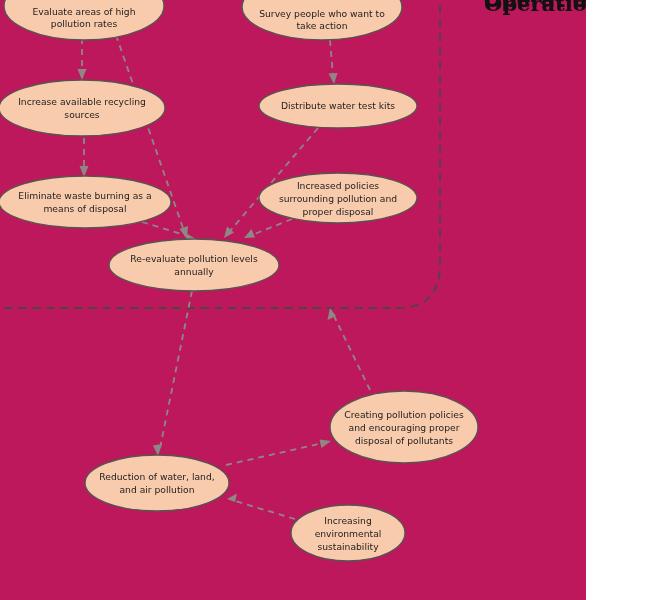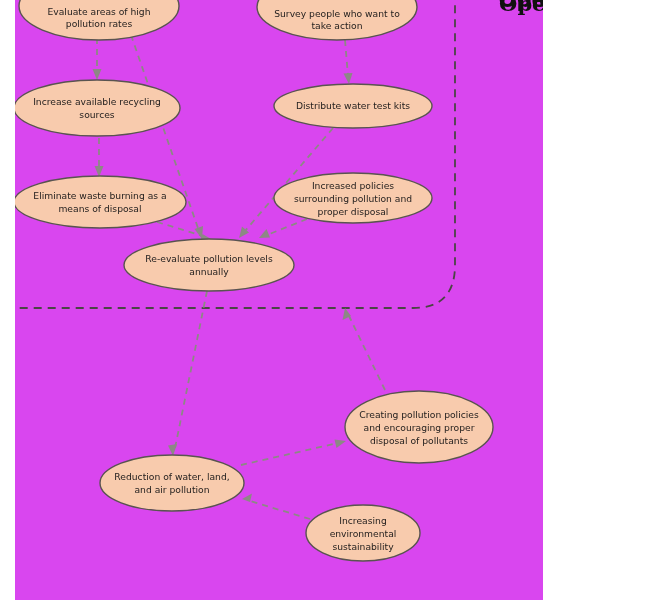--- a/index.html
+++ b/index.html
@@ -12,11 +12,10 @@
   }
   #canvas-wrap {
     position: relative;
-    width: 528px;
+    width: 586px;
     height: 600px;
     overflow: hidden;
-    background: #d946ef;
-    margin-left: 15px;
+    background: #be185d;
   }
   svg#diagram {
     position: absolute;

